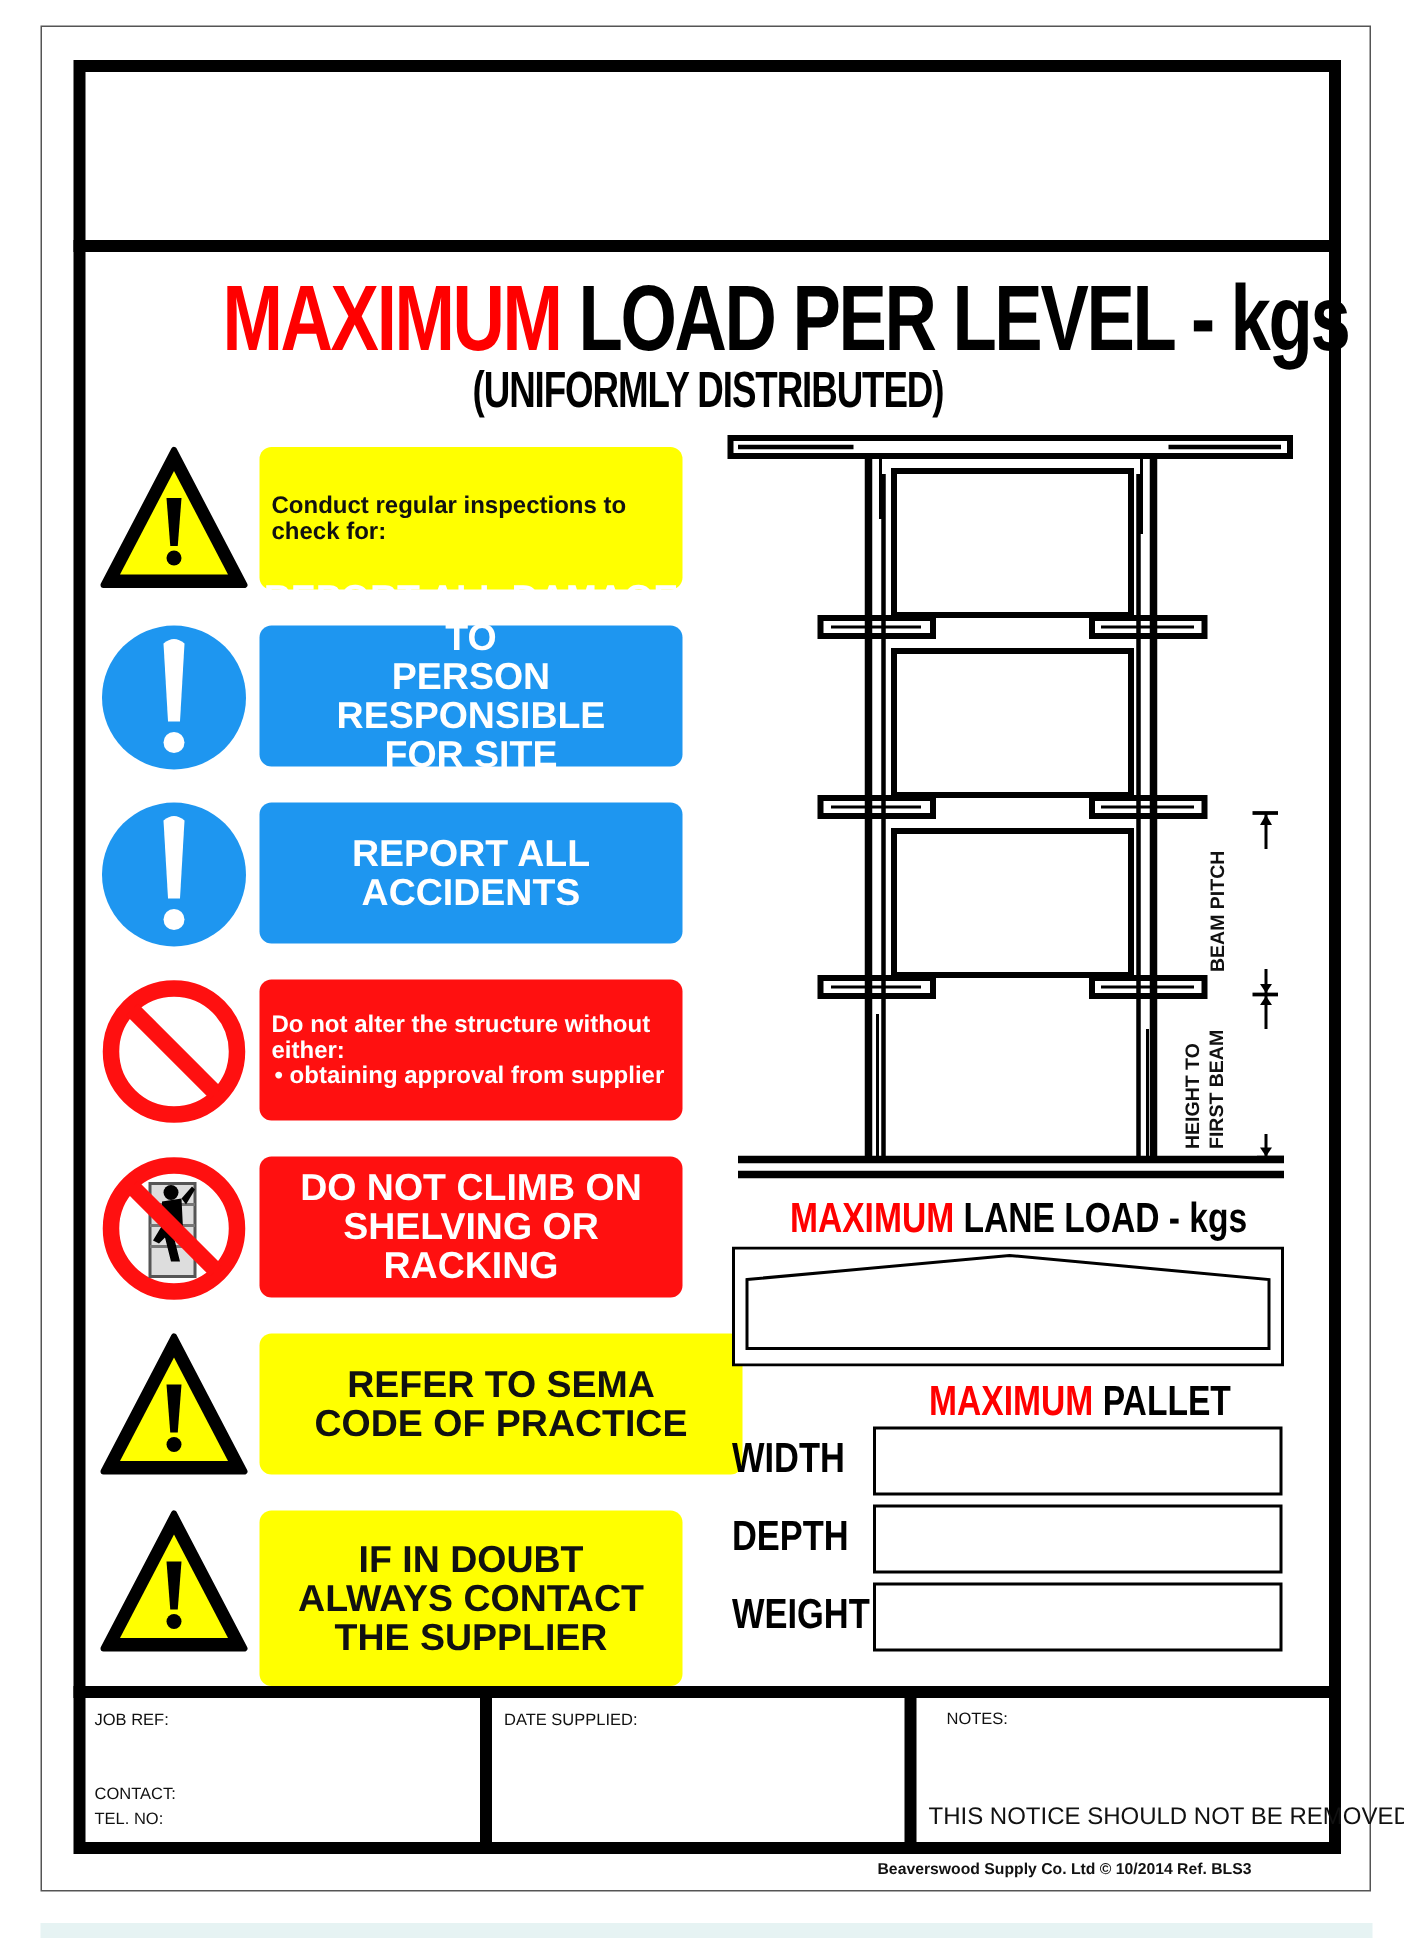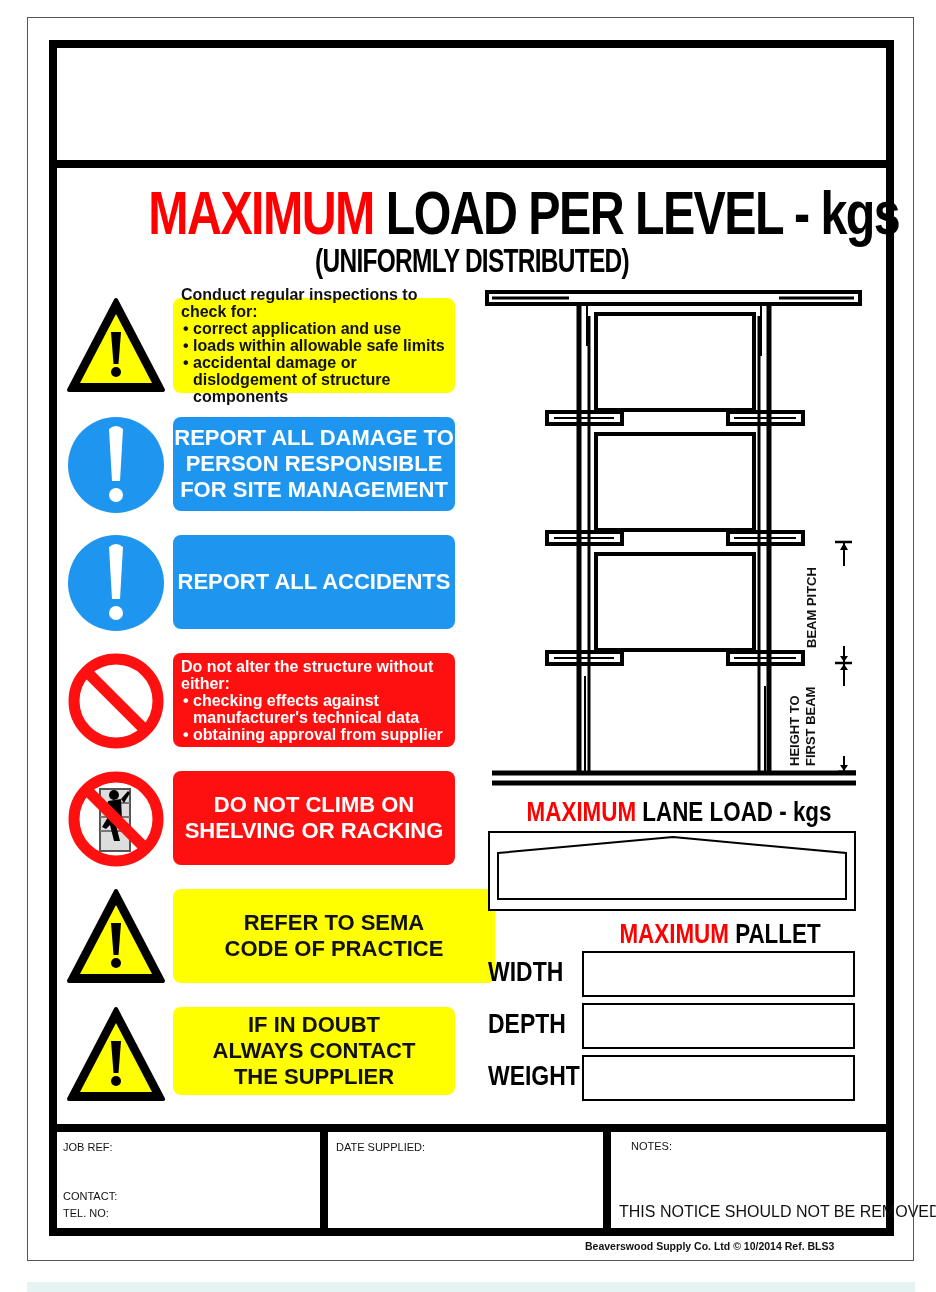--- a/index.html
+++ b/index.html
@@ -53,11 +53,6 @@
 <div class="abs panel yellow small" style="left:173px;top:298px;width:282px;height:95px;">
   <div>
     <div>Conduct regular inspections to check for:</div>
-    <ul>
-      <li>• <span>correct application and use</span></li>
-      <li>• <span>loads within allowable safe limits</span></li>
-      <li>• <span>accidental damage or dislodgement of structure components</span></li>
-    </ul>
   </div>
 </div>
 

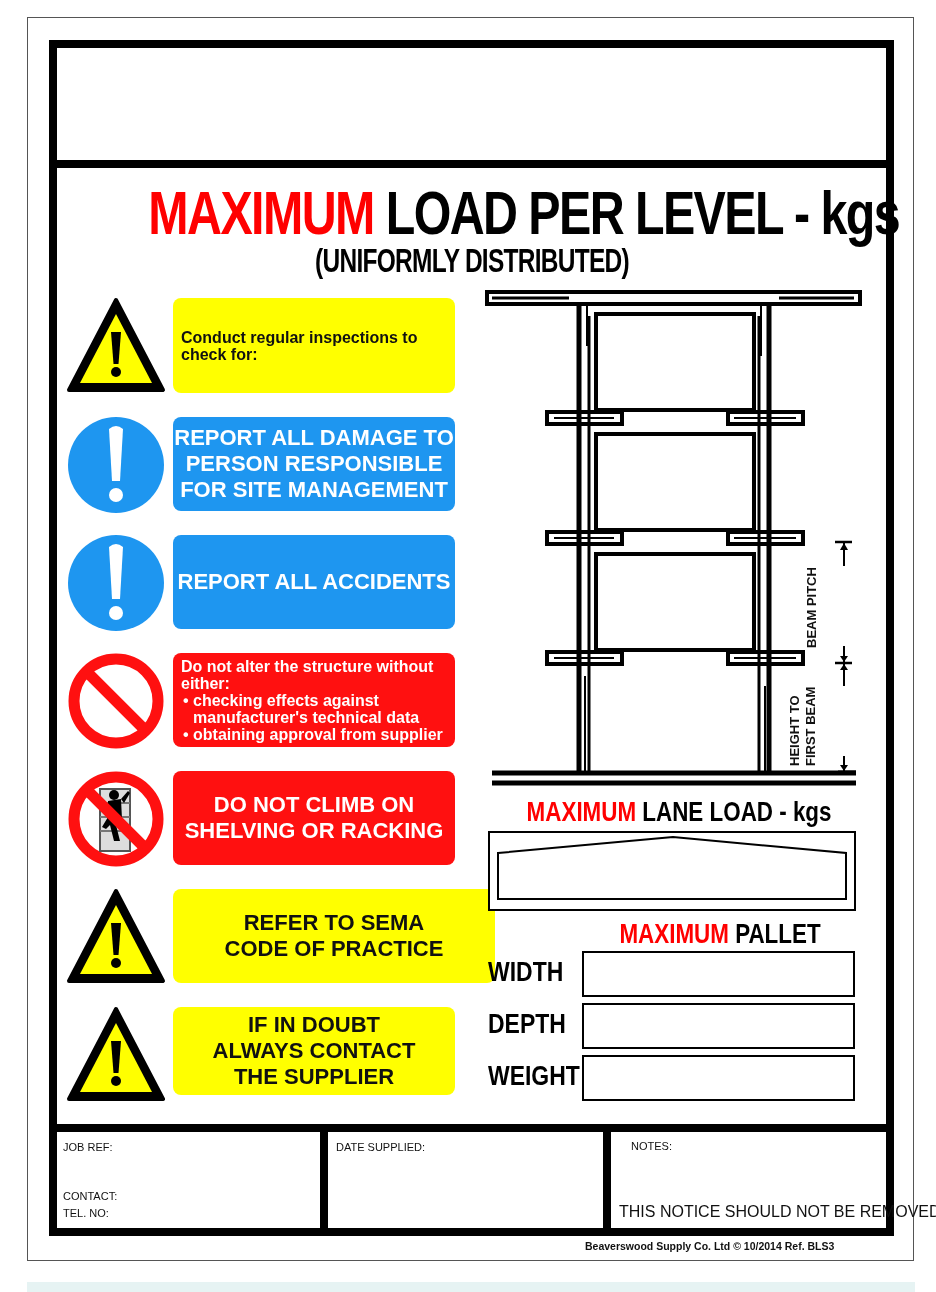--- a/index.html
+++ b/index.html
@@ -16,7 +16,7 @@
   .panel.yellow { background:#ffff00; color:#111; }
   .panel.blue { background:#1e96f0; color:#fff; }
   .panel.red { background:#ff1010; color:#fff; }
-  .panel.big { font-size:22px; line-height:26px; }
+  .panel.big { font-size:25px; line-height:26px; }
   .panel.small { font-size:16px; line-height:17px; justify-content:flex-start; text-align:left; padding-left:8px; }
   .panel.small ul { margin:0; padding:0; list-style:none; }
   .panel.small li { padding-left:12px; text-indent:-10px; }

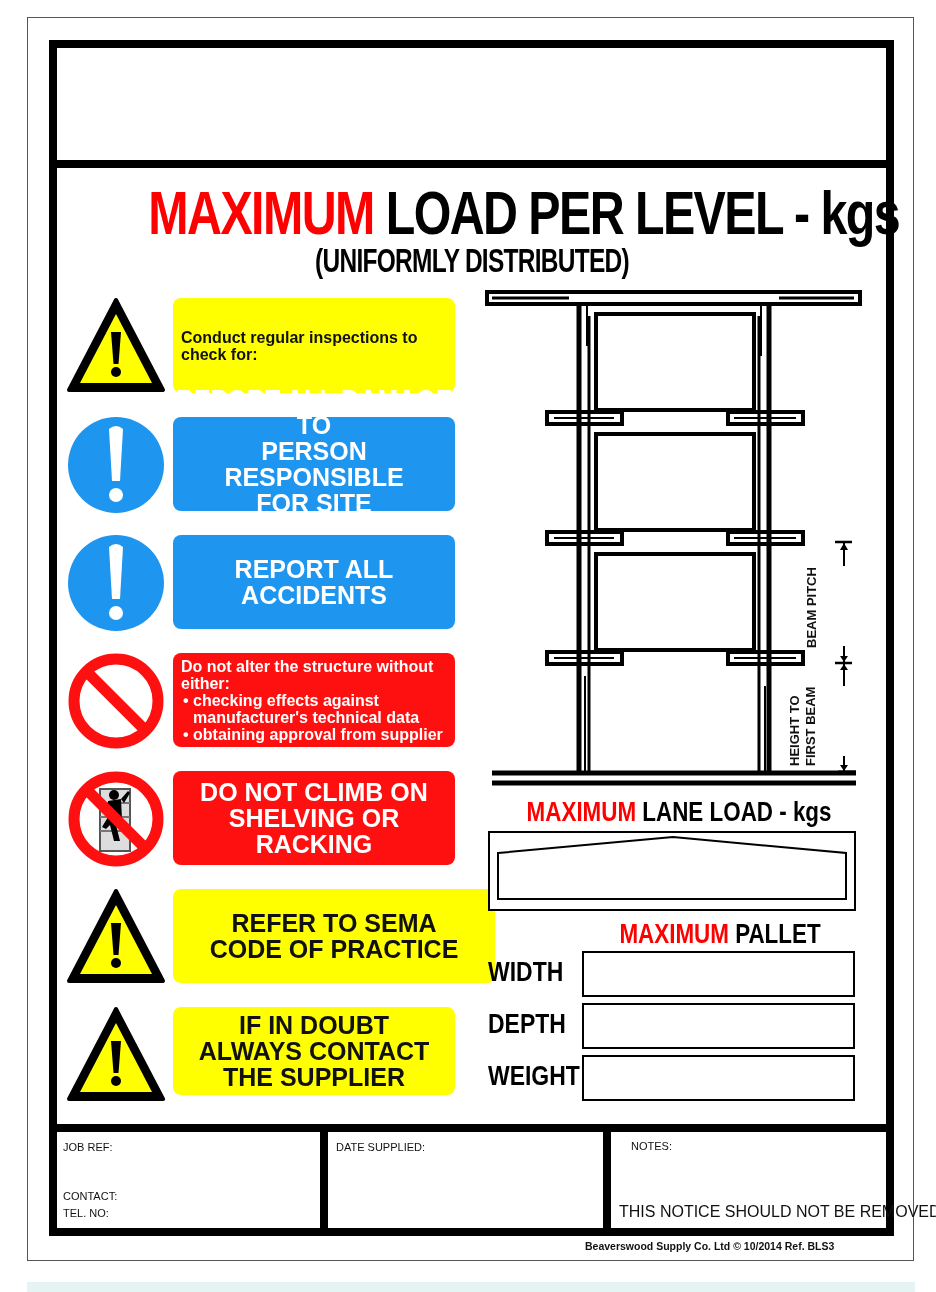--- a/index.html
+++ b/index.html
@@ -86,7 +86,6 @@
   <div>
     <div>Do not alter the structure without either:</div>
     <ul>
-      <li>• <span>checking effects against manufacturer's technical data</span></li>
       <li>• <span>obtaining approval from supplier</span></li>
     </ul>
   </div>

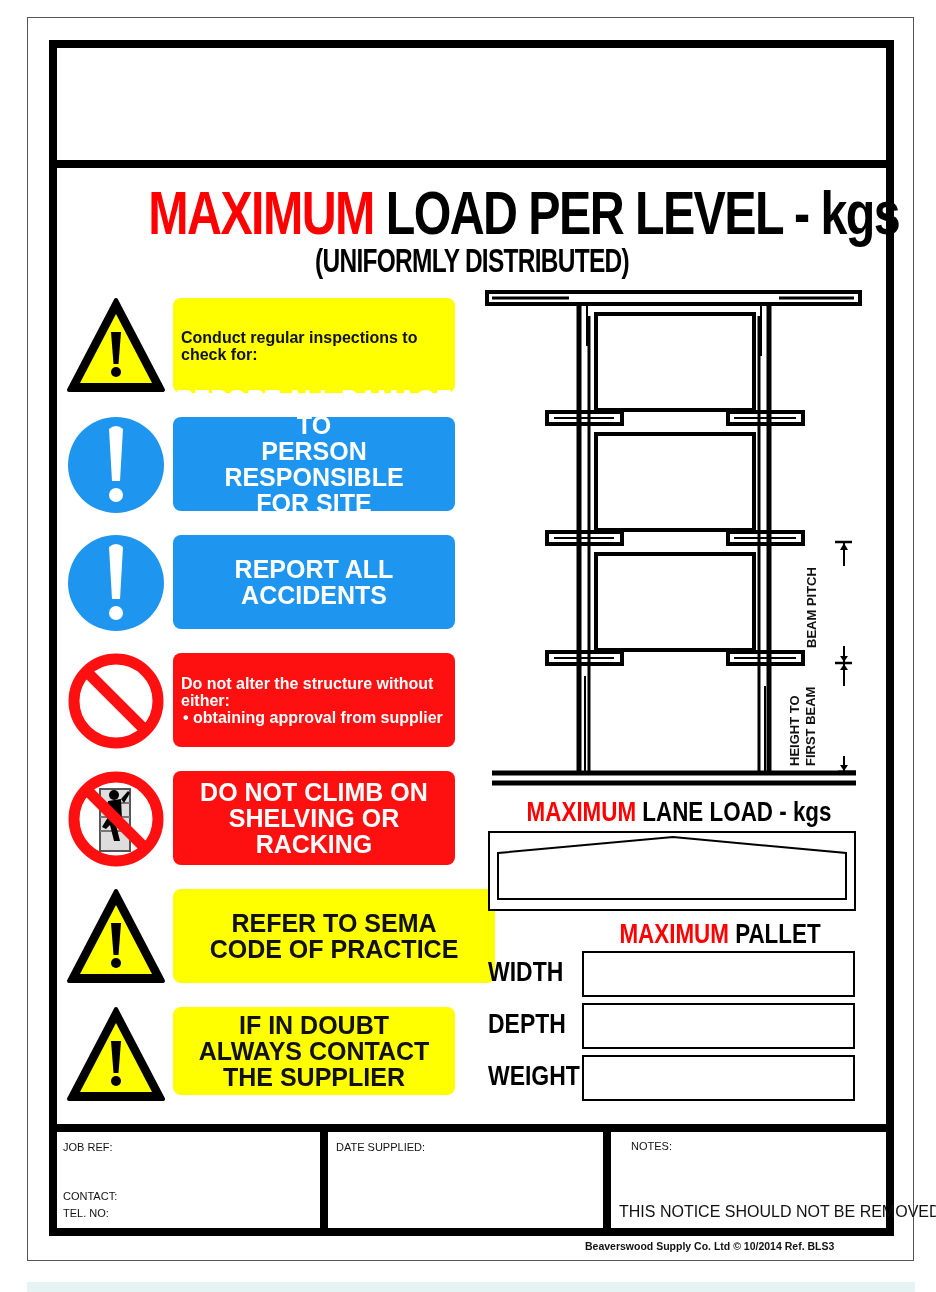--- a/index.html
+++ b/index.html
@@ -128,7 +128,7 @@
   <path d="M45,36 L55,36 L52.5,68 L47.5,68 Z" fill="#000"></path>
   <circle cx="50" cy="76" r="5" fill="#000"></circle>
 </svg>
-<div class="abs panel yellow big" style="left:173px;top:1007px;width:282px;height:88px;">
+<div class="abs panel yellow big" style="left:173px;top:1007px;width:282px;height:117px;">
   <div>
     <div>IF IN DOUBT</div>
     <div>ALWAYS CONTACT</div>

